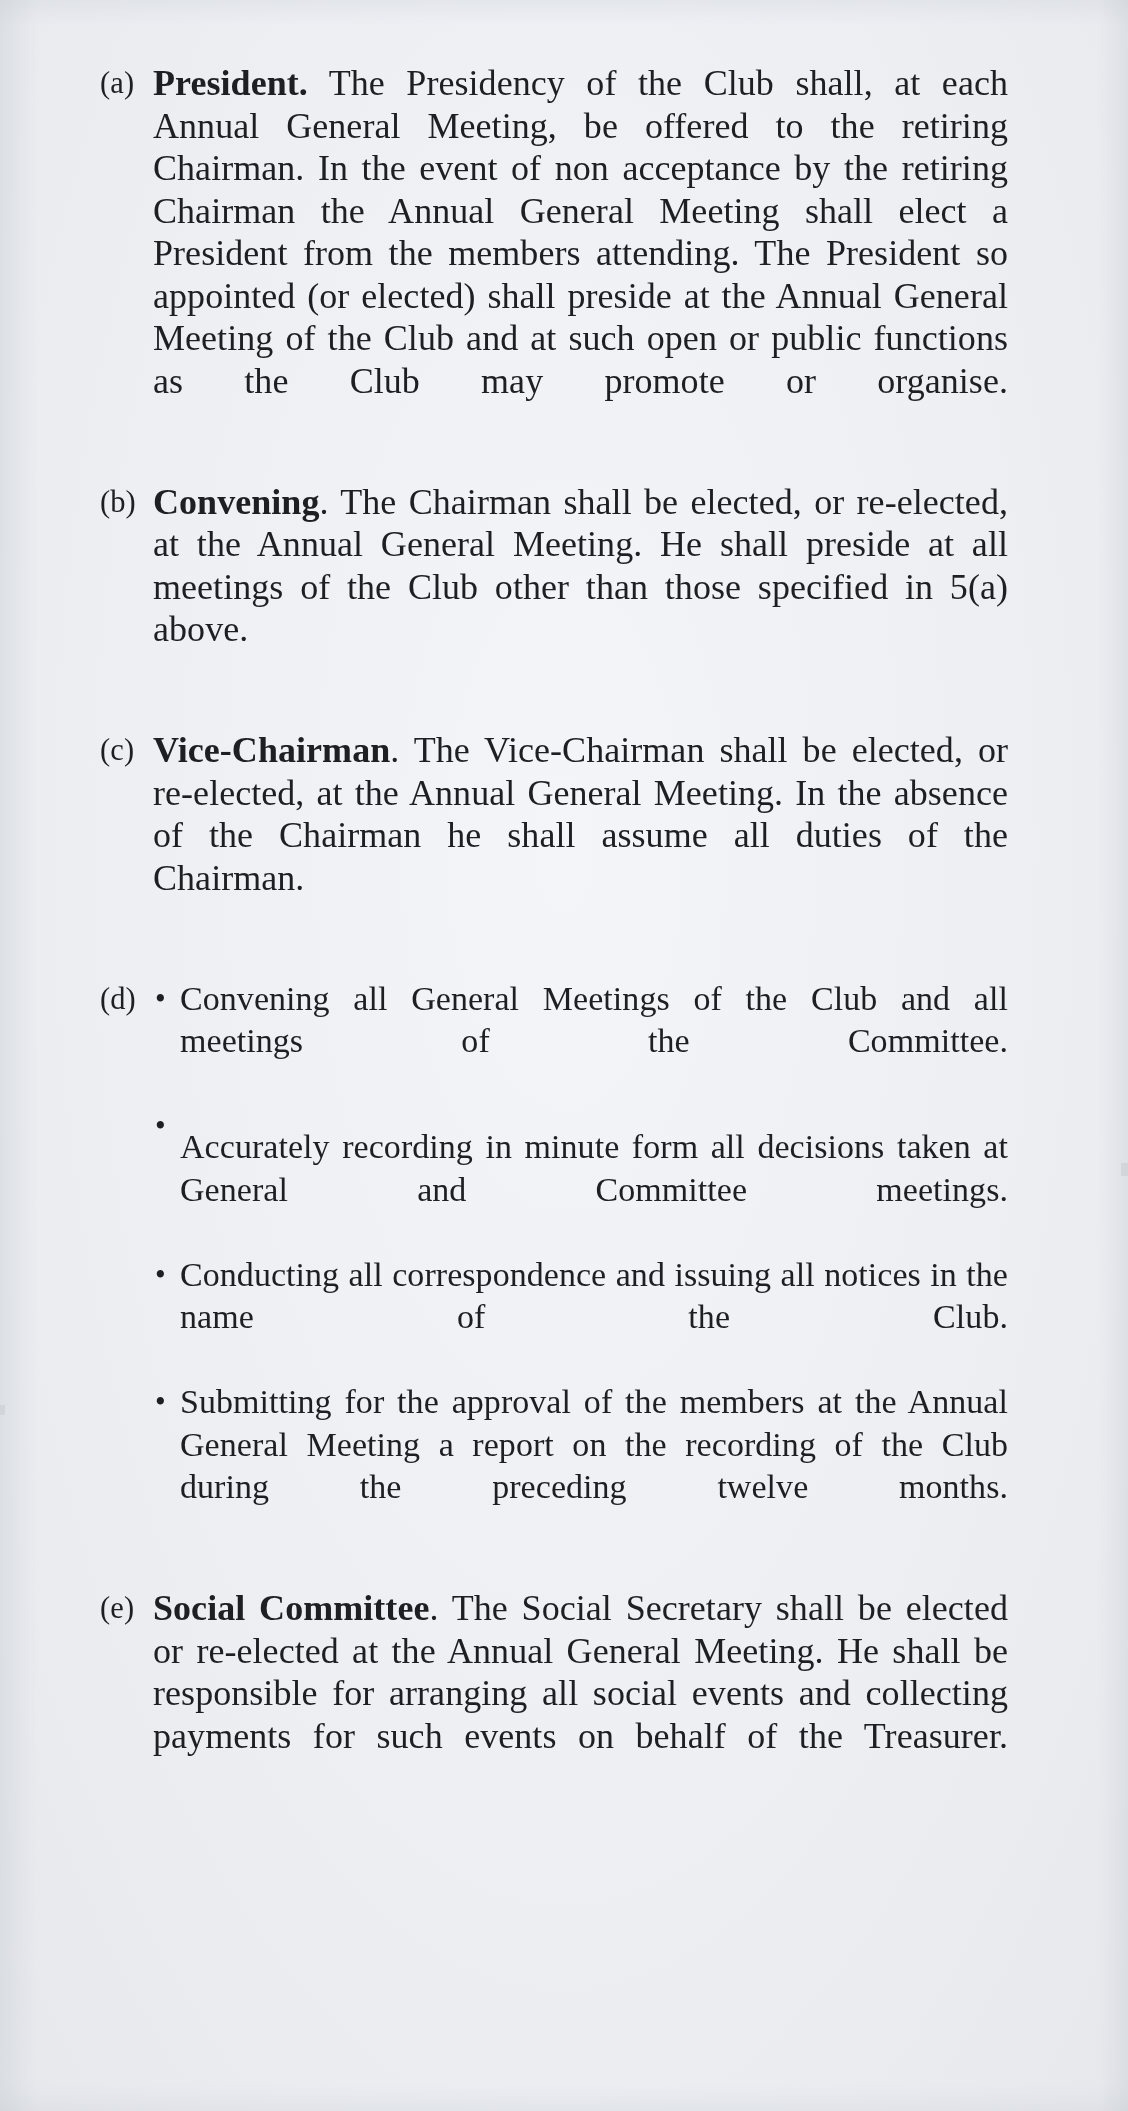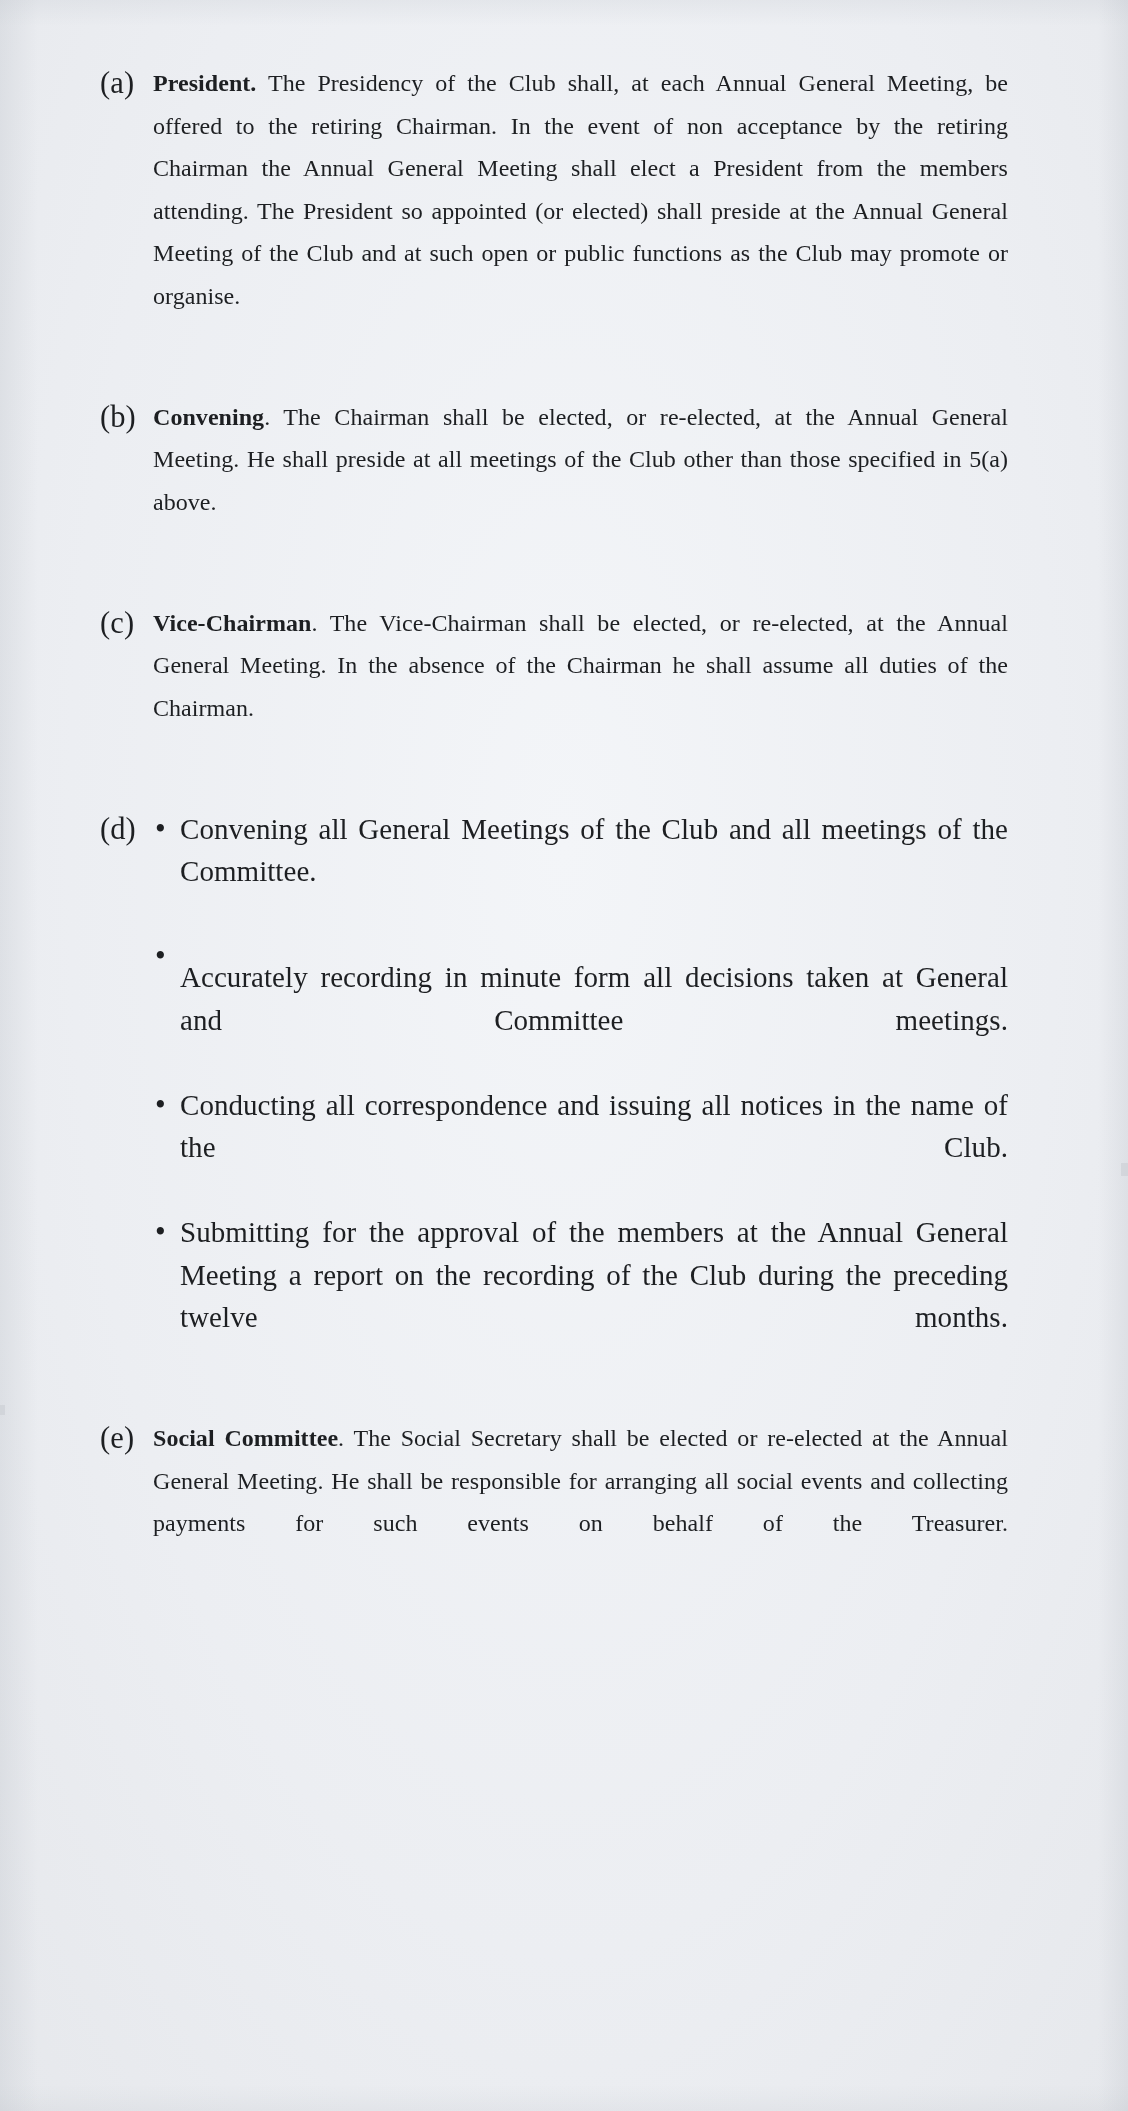--- a/index.html
+++ b/index.html
@@ -65,7 +65,7 @@
   }
   .clause-text {
     margin: 0;
-    font-size: 24px;
+    font-size: 36px;
     line-height: 42.5px;
     text-align: justify;
     text-justify: inter-word;

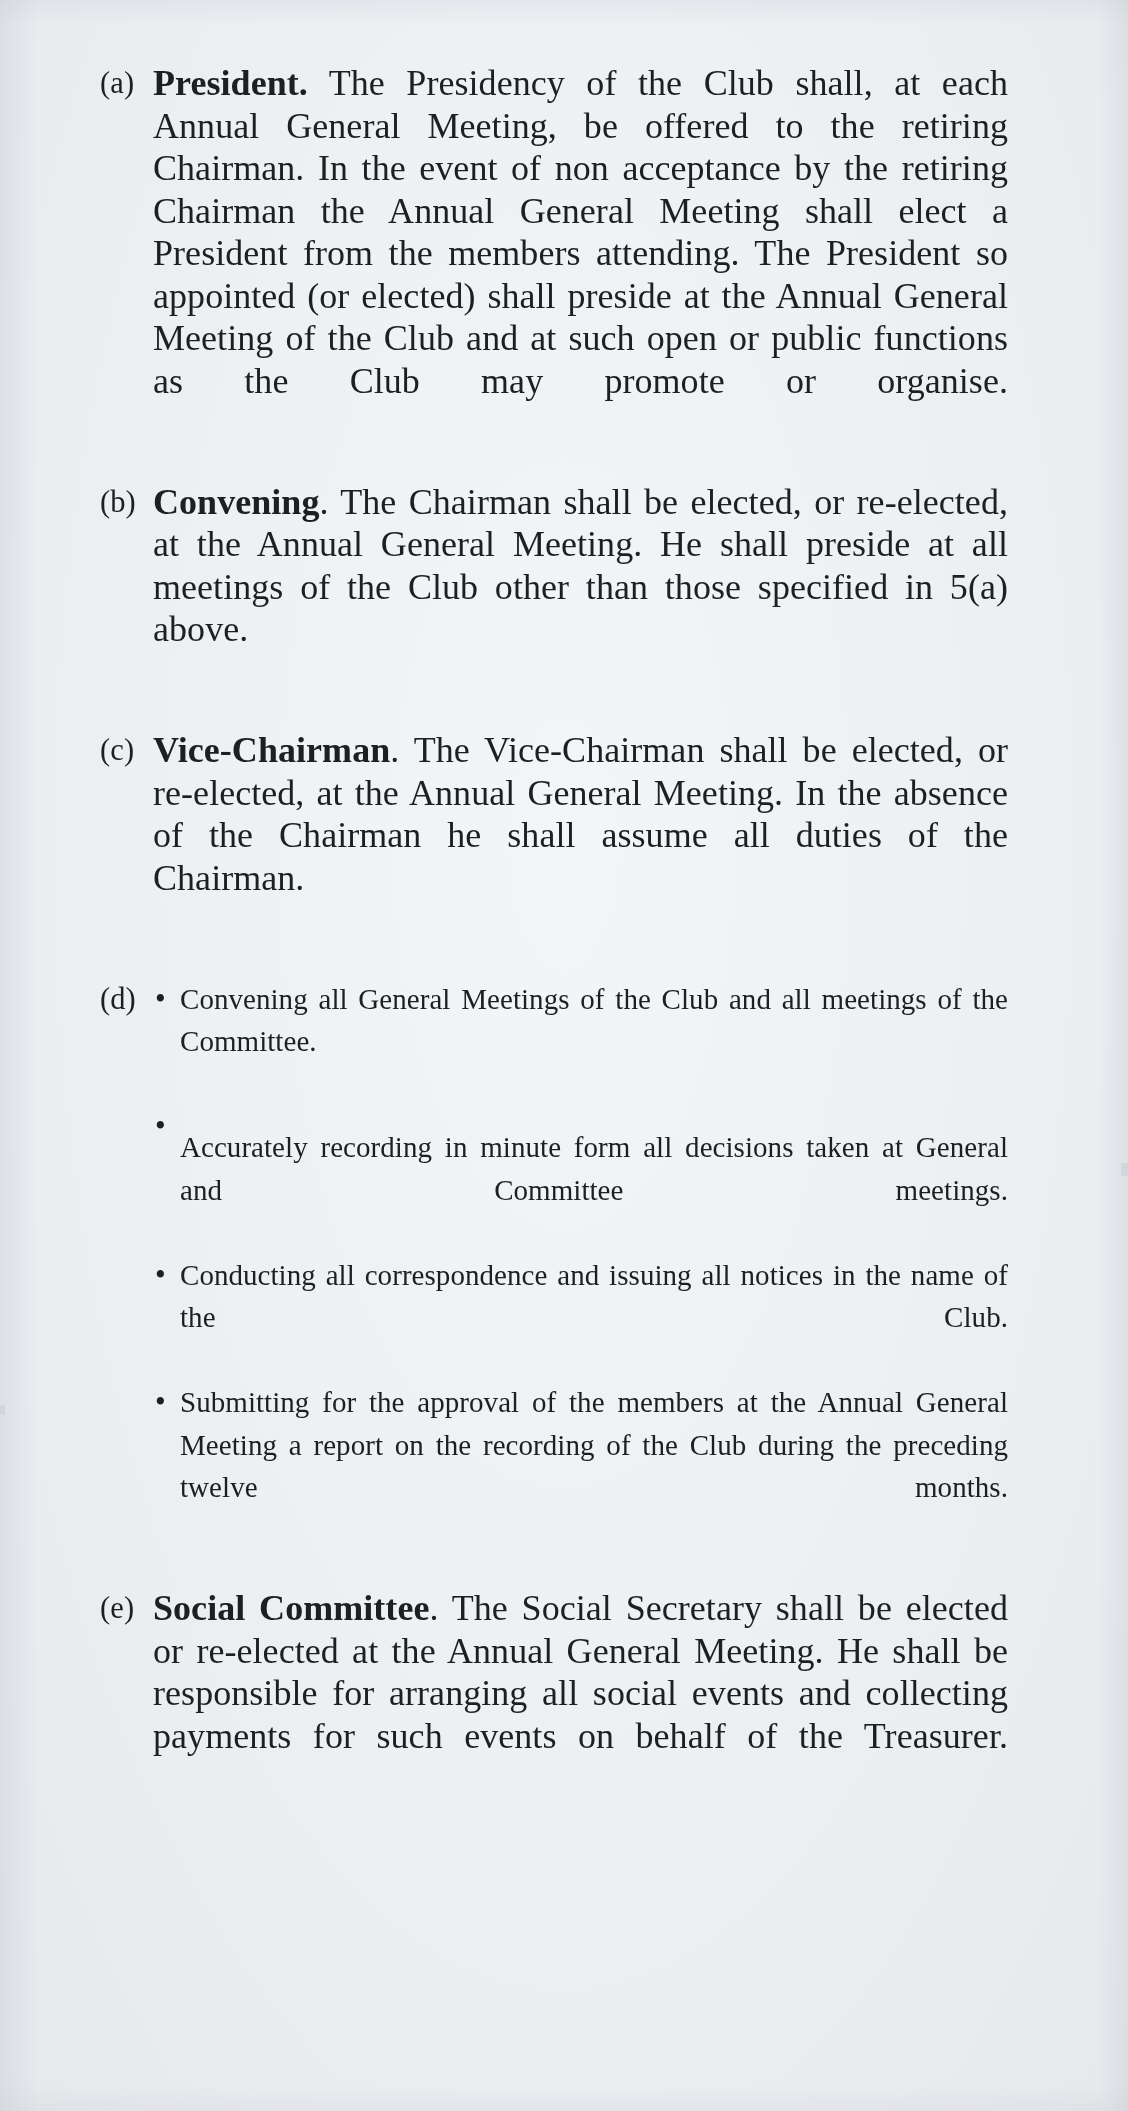--- a/index.html
+++ b/index.html
@@ -104,7 +104,7 @@
     flex: 1 1 auto;
     min-width: 0;
     margin: 0;
-    font-size: 29px;
+    font-size: 34px;
     line-height: 42.5px;
     text-align: justify;
     text-justify: inter-word;

